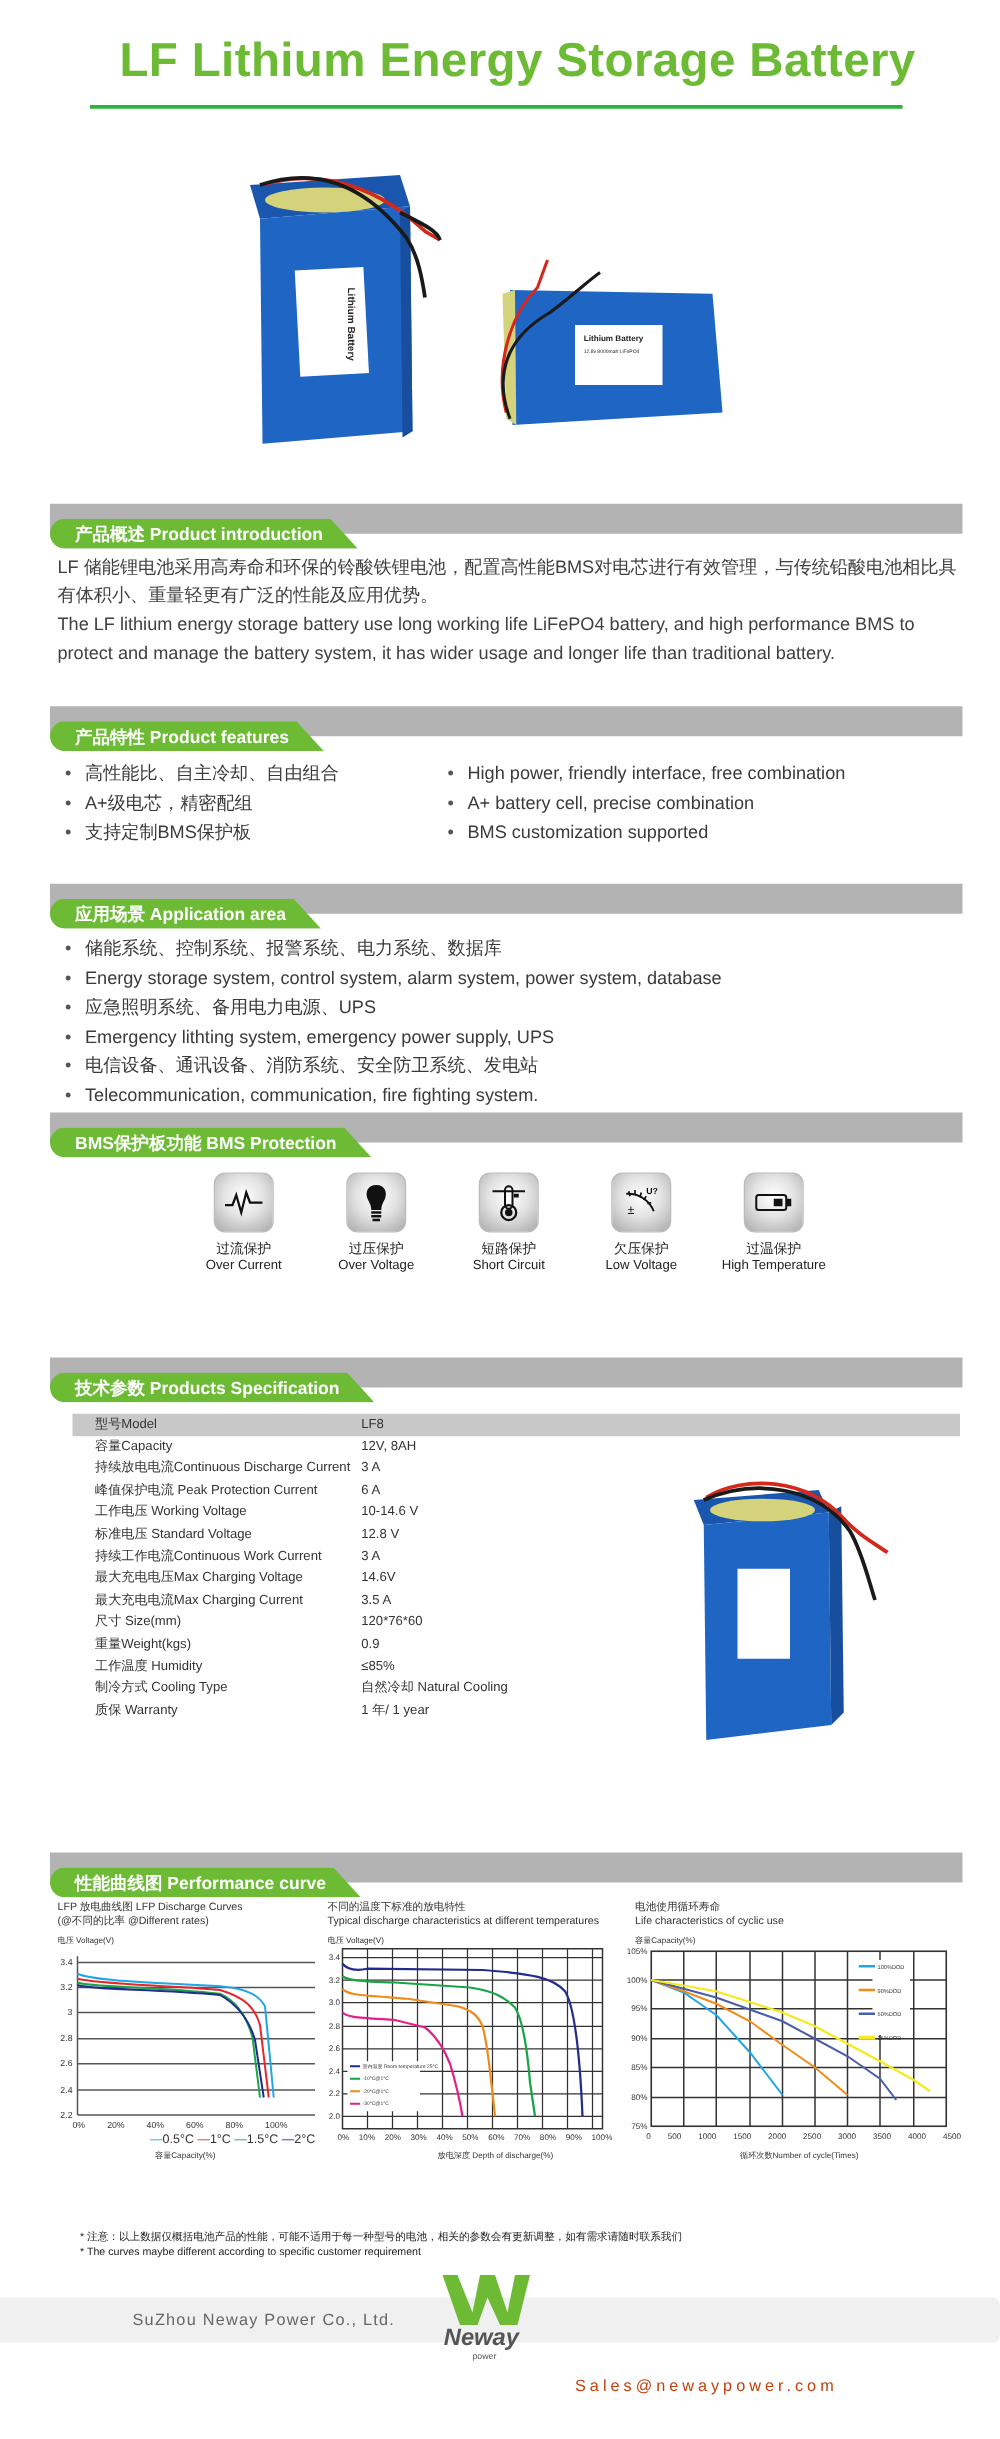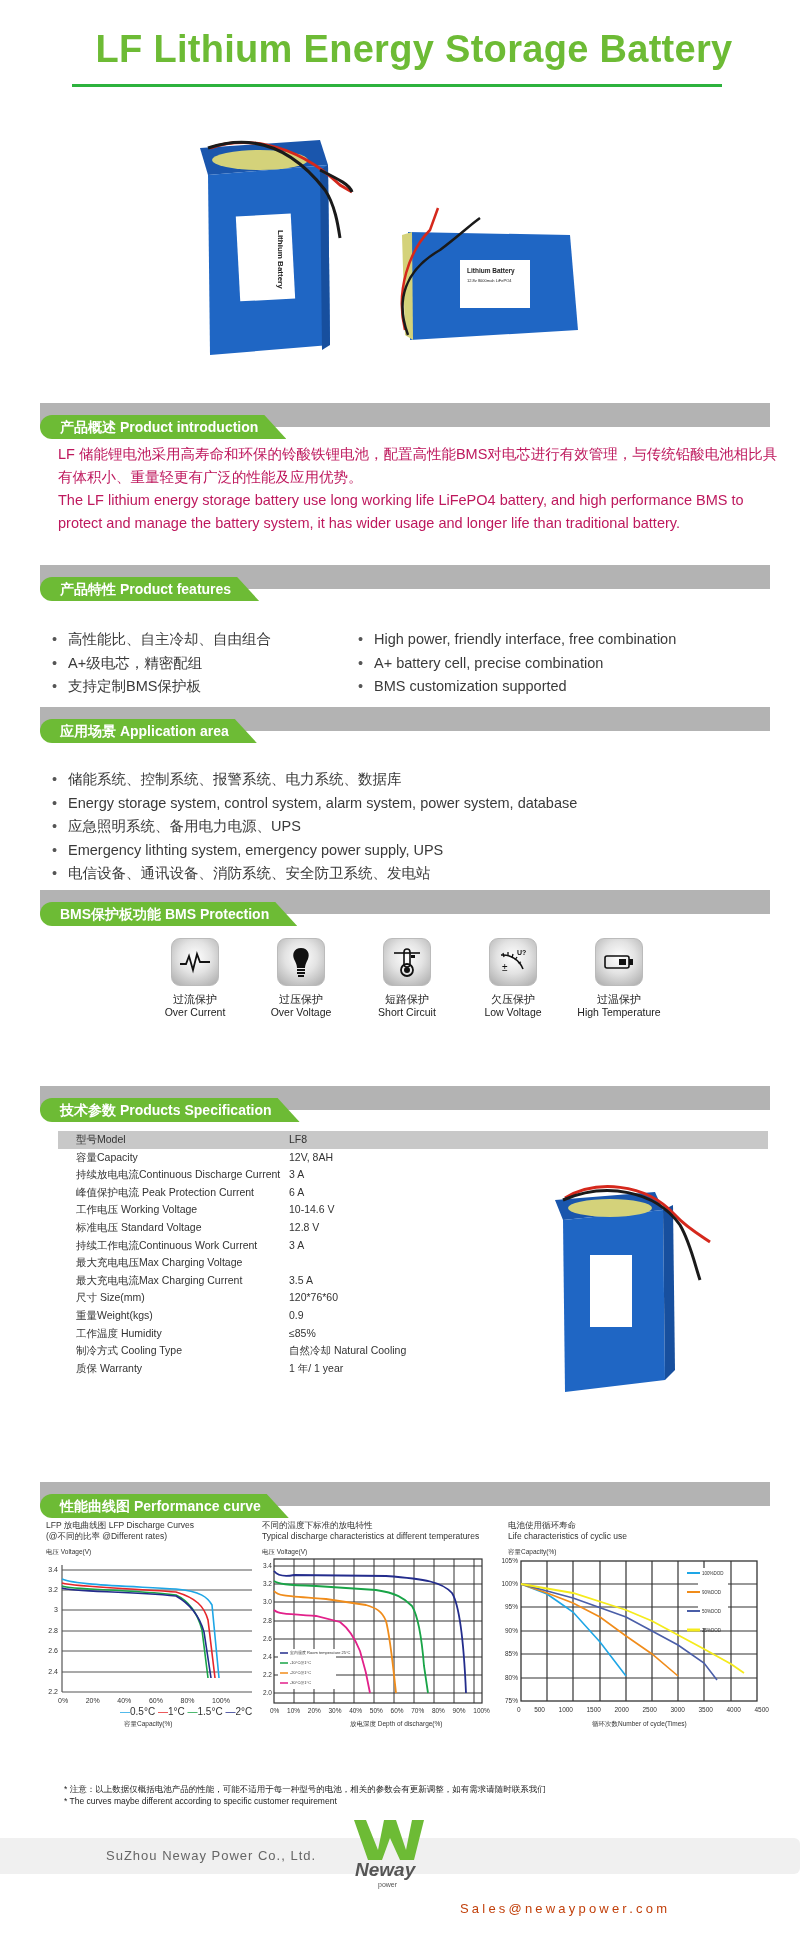--- a/index.html
+++ b/index.html
@@ -16,7 +16,7 @@
   .sec .bar { position: absolute; left: 0; top: 0; width: 100%; height: 100%; background: #b3b3b3; }
   .sec .tab { position: absolute; left: 0; top: 12px; height: 100%; background: #6dbb35; border-radius: 12px 0 0 12px; padding-left: 20px; padding-right: 28px; color: #fff; font-size: 14px; font-weight: bold; line-height: 24px; clip-path: polygon(0 0, calc(100% - 22px) 0, 100% 100%, 0 100%); white-space: nowrap; }
 
-  .para { left: 58px; width: 720px; font-size: 14.5px; line-height: 23px; color: #be185d; }
+  .para { left: 46px; width: 720px; font-size: 14.5px; line-height: 23px; color: #404040; }
 
   ul.bul { list-style: none; margin-top: 20px; }
   ul.bul li { position: relative; padding-left: 16px; font-size: 14.5px; line-height: 23.5px; color: #3a3a3a; }

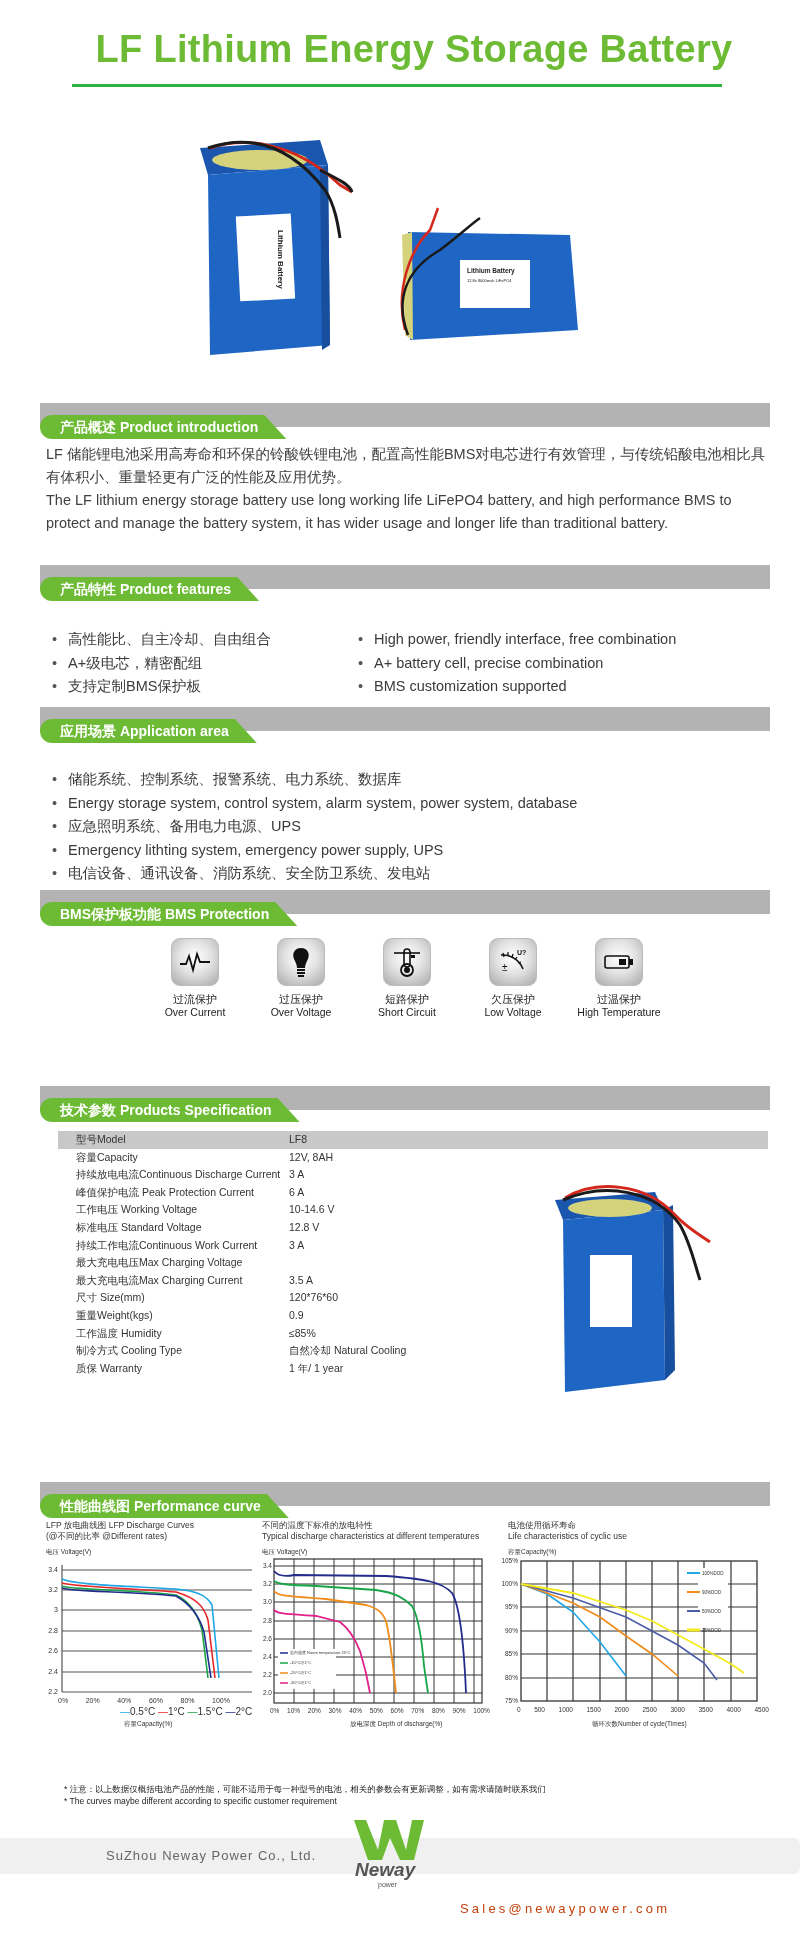--- a/index.html
+++ b/index.html
@@ -18,7 +18,7 @@
 
   .para { left: 46px; width: 720px; font-size: 14.5px; line-height: 23px; color: #404040; }
 
-  ul.bul { list-style: none; margin-top: 20px; }
+  ul.bul { list-style: none; }
   ul.bul li { position: relative; padding-left: 16px; font-size: 14.5px; line-height: 23.5px; color: #3a3a3a; }
   ul.bul li::before { content: "•"; position: absolute; left: 0; top: 0; color: #555; }
 

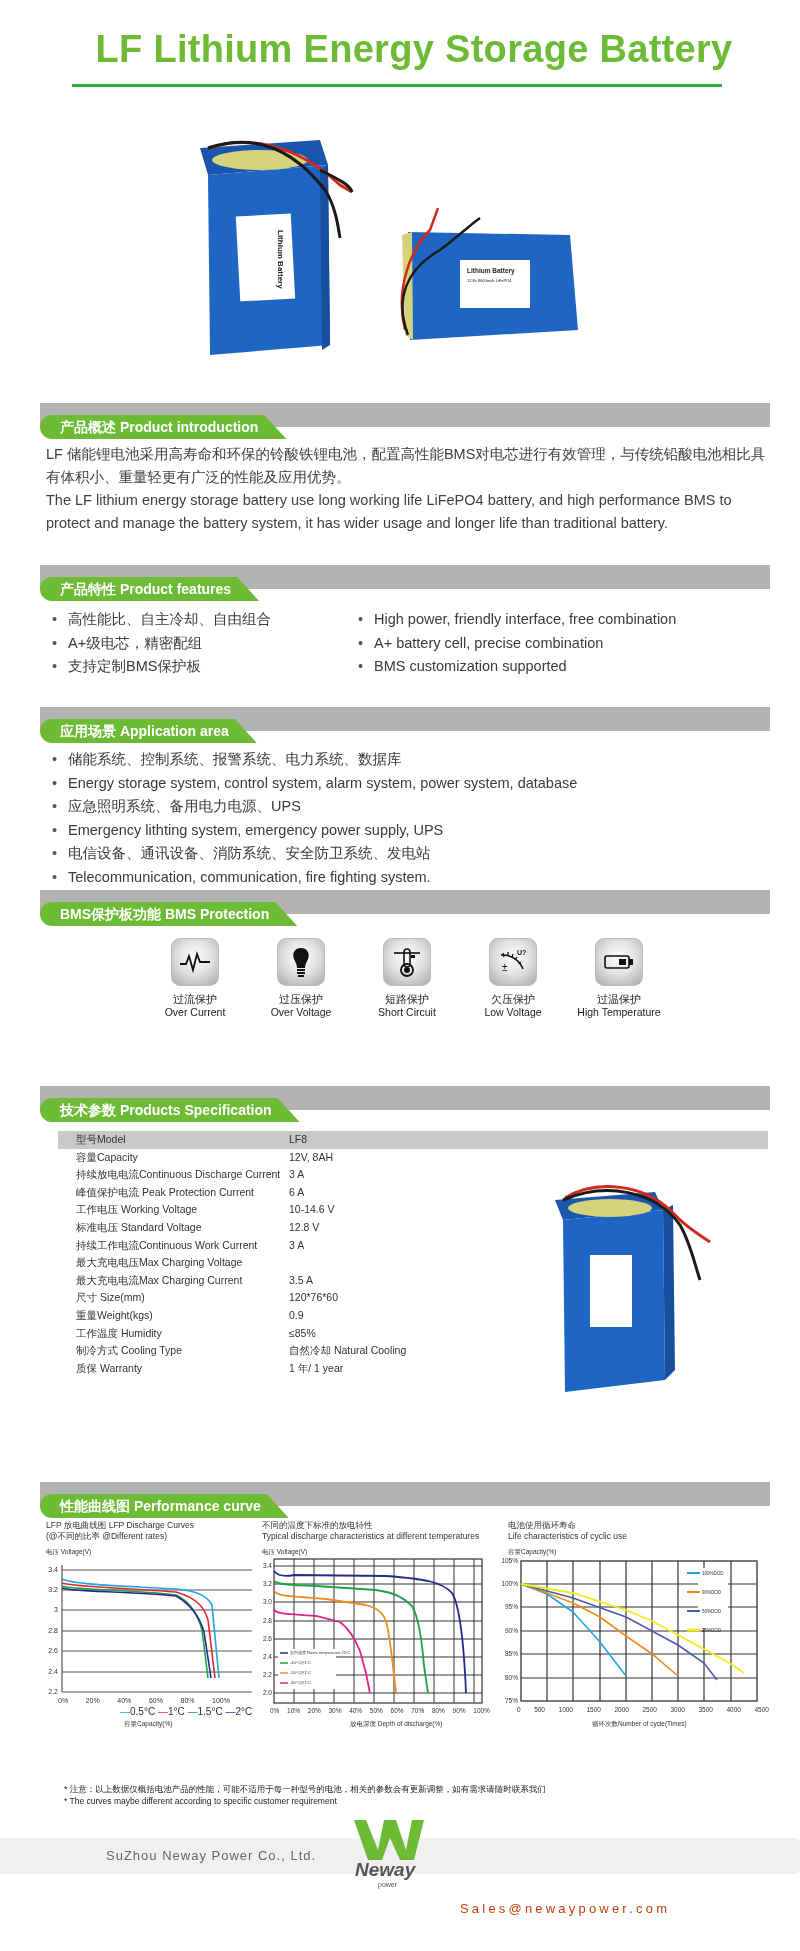--- a/index.html
+++ b/index.html
@@ -213,6 +213,7 @@
     </div>
   <div class="spec-row">
       <div class="k">最大充电电压Max Charging Voltage</div>
+      <div class="v">14.6V</div>
     </div>
   <div class="spec-row">
       <div class="k">最大充电电流Max Charging Current</div>

